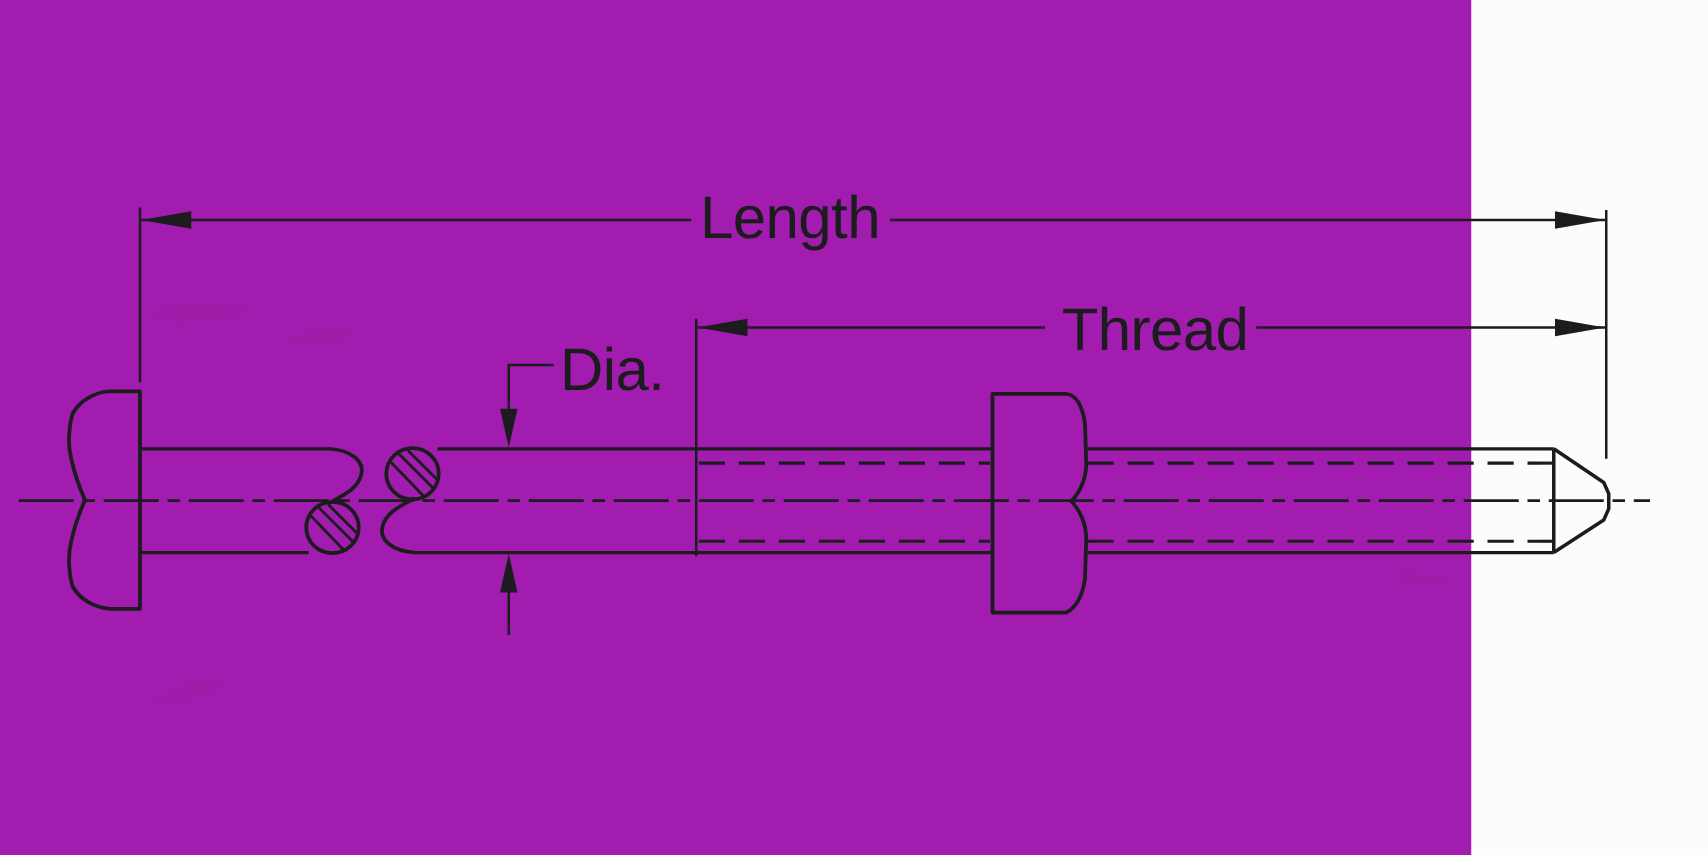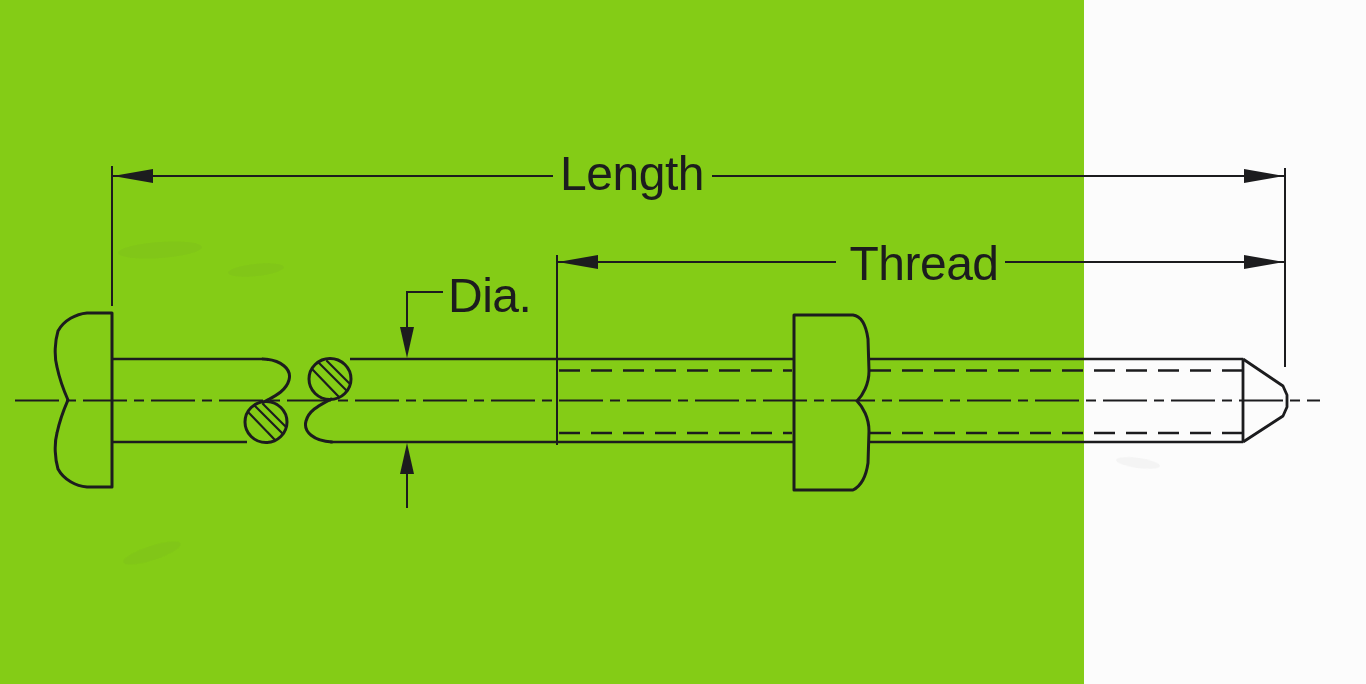--- a/index.html
+++ b/index.html
@@ -11,8 +11,8 @@
   }
   .page {
     position: relative;
-    width: 1084px; height: 684px;
-    background: #84cc16;
+    width: 1177px; height: 684px;
+    background: #a21caf;
   }
   svg { display: block; }
   .dim-text {

